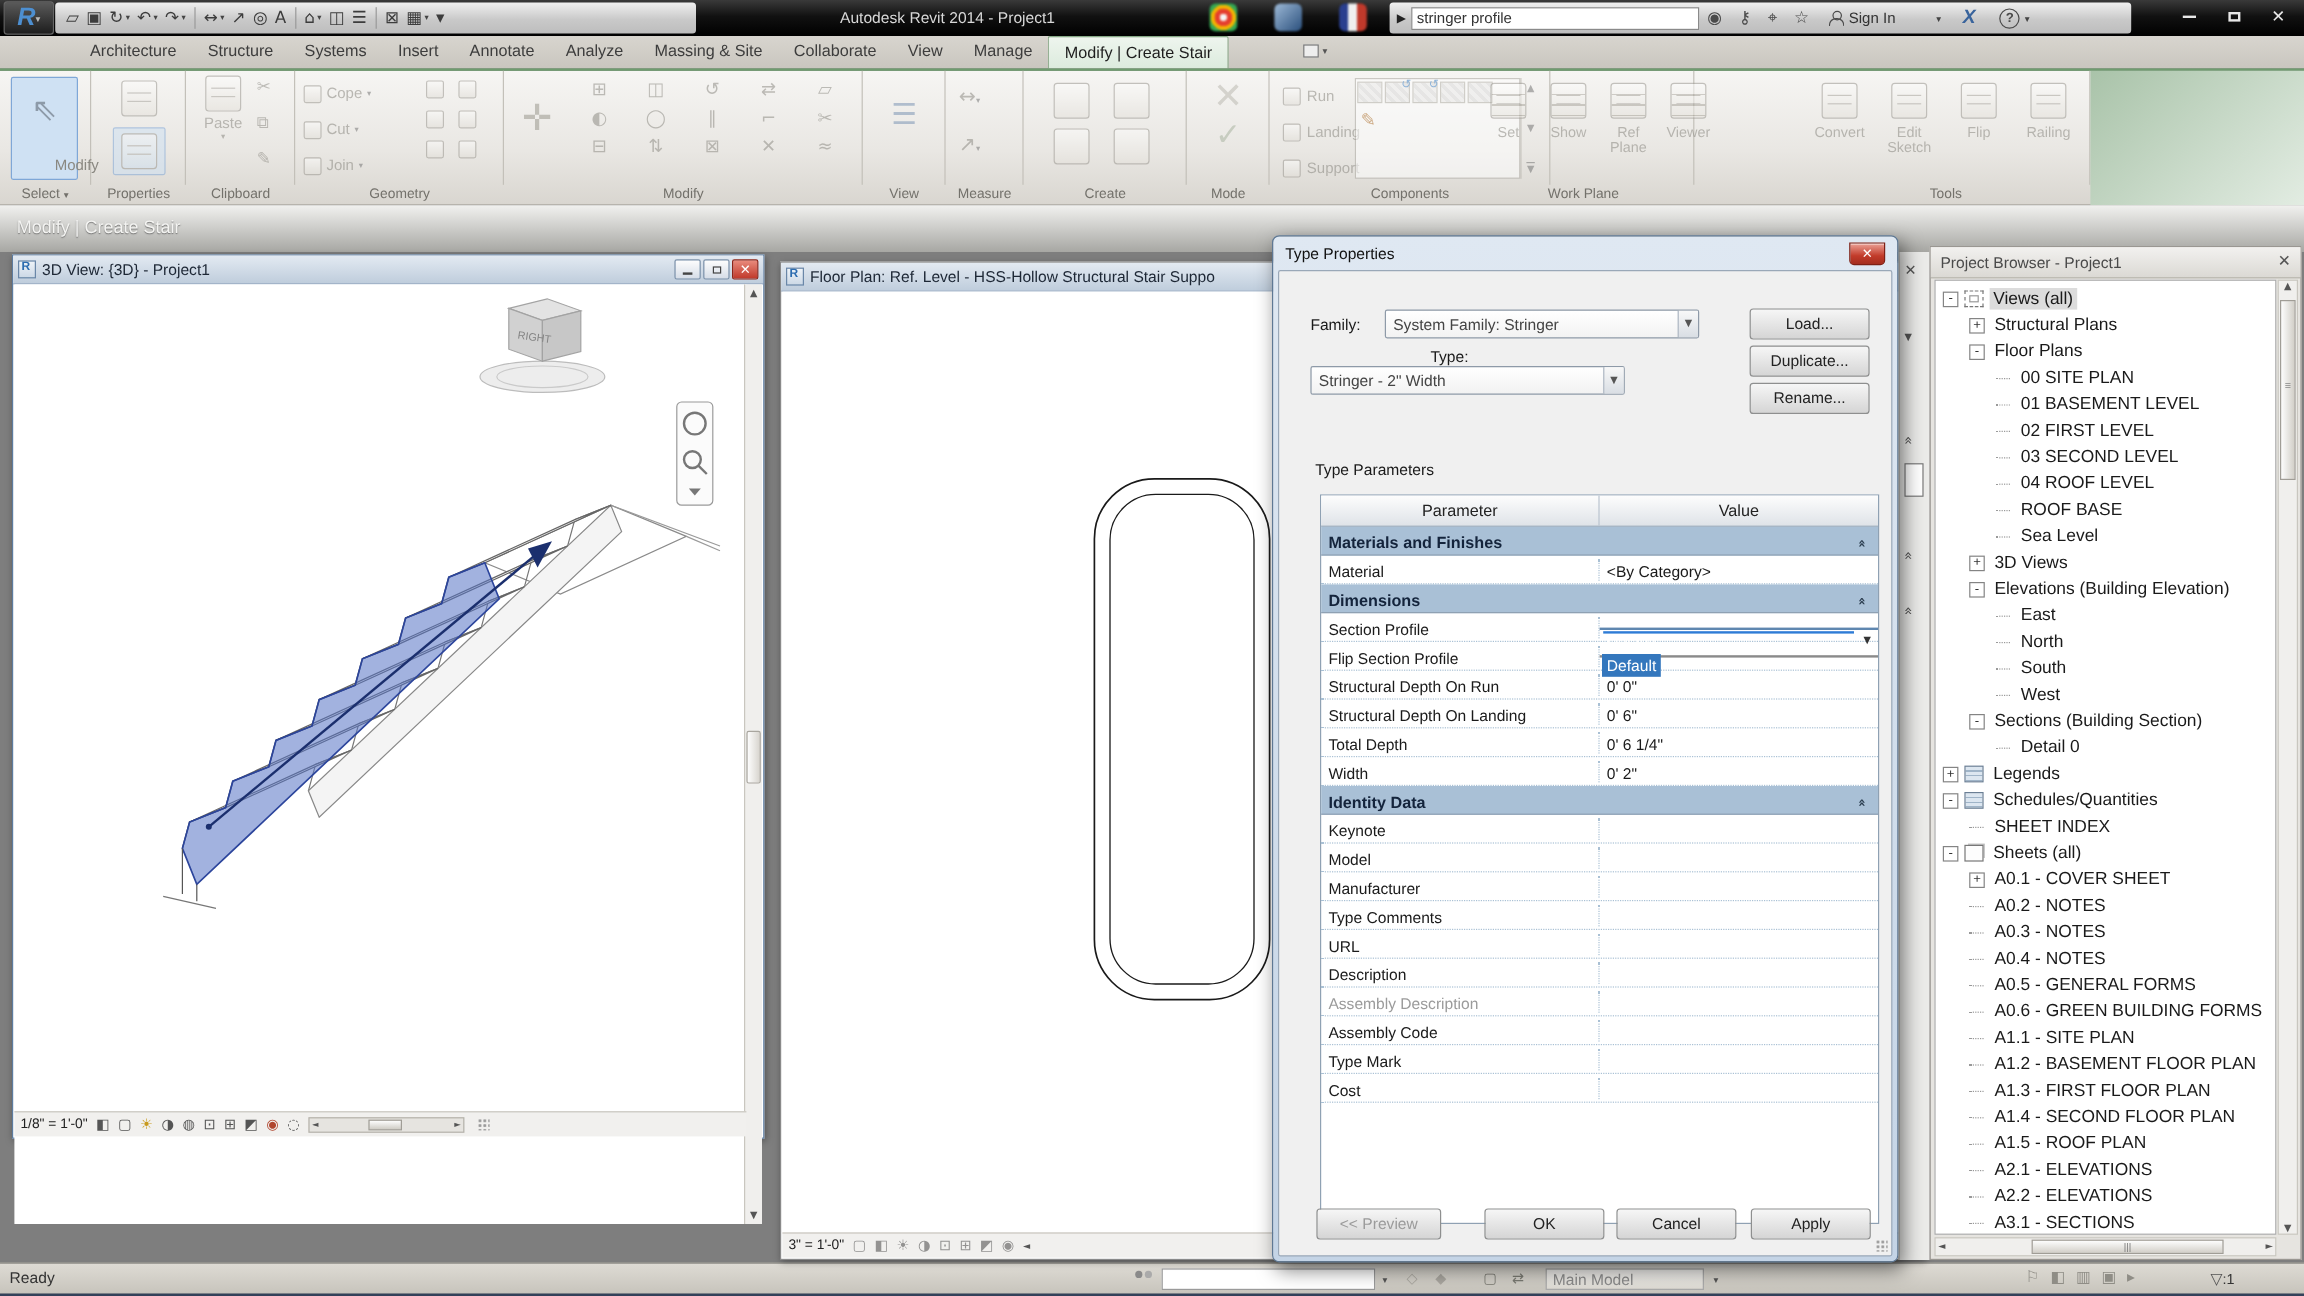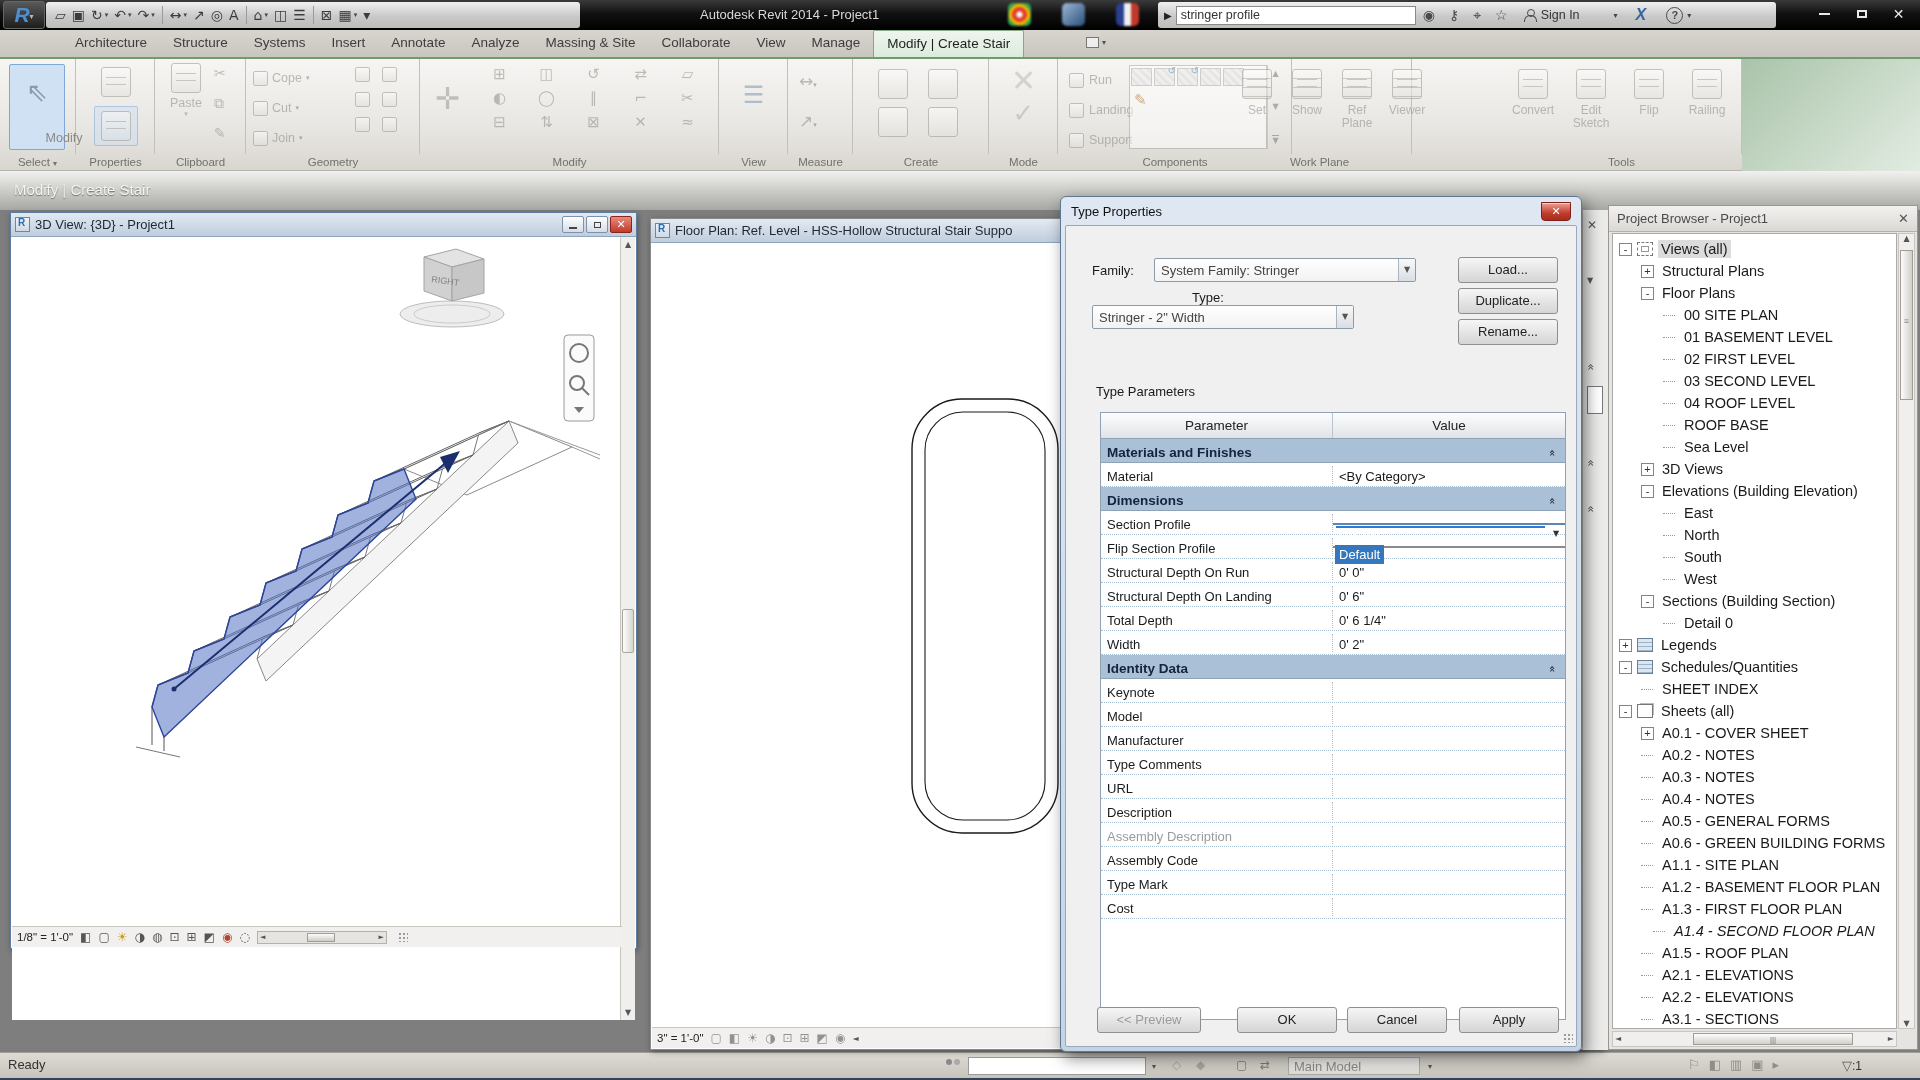--- a/index.html
+++ b/index.html
@@ -963,7 +963,7 @@
 
         <span class="tlabel">A1.3 - FIRST FLOOR PLAN</span>
       </div>
-      <div class="titem" style="padding-left: 40px; font-style: italic;">
+      <div class="titem" style="padding-left: 28px;">
         <span class="texp noexp"></span>
 
         <span class="tlabel">A1.4 - SECOND FLOOR PLAN</span>

